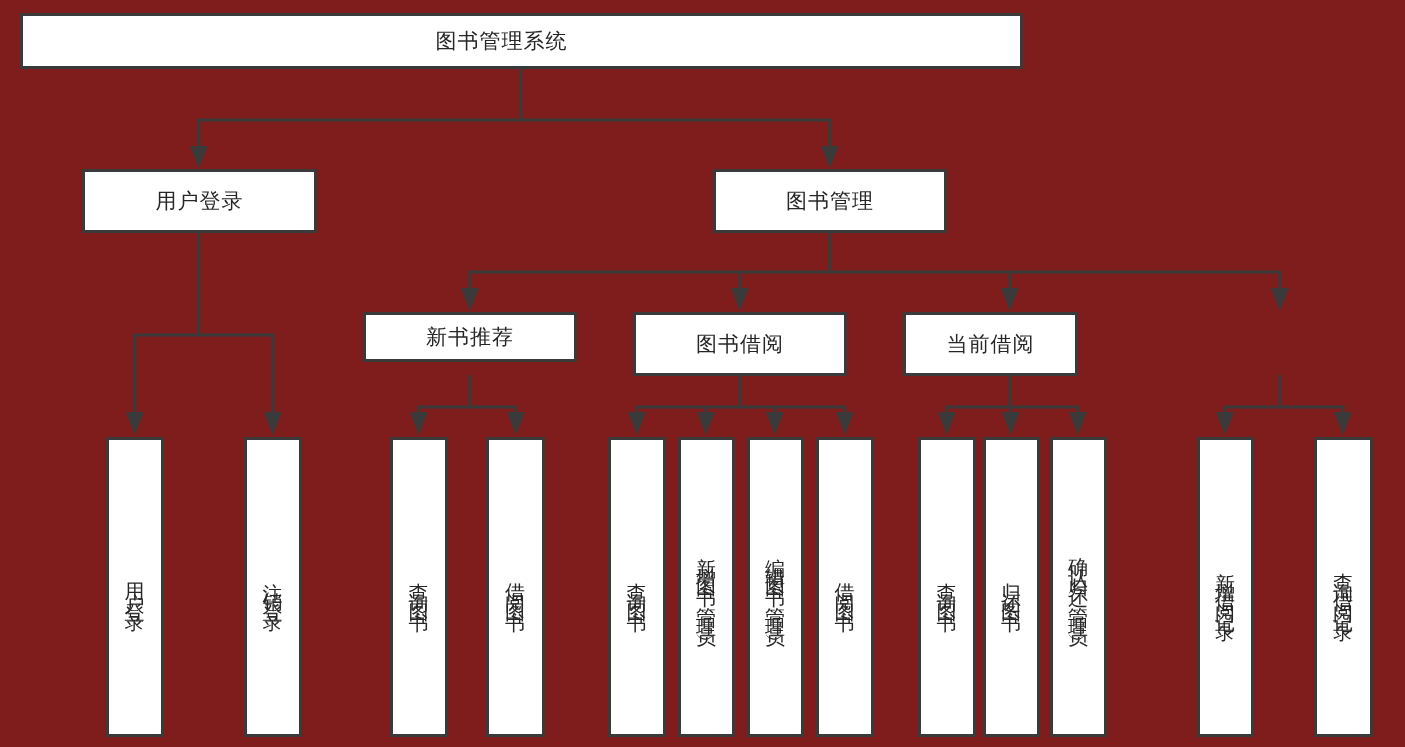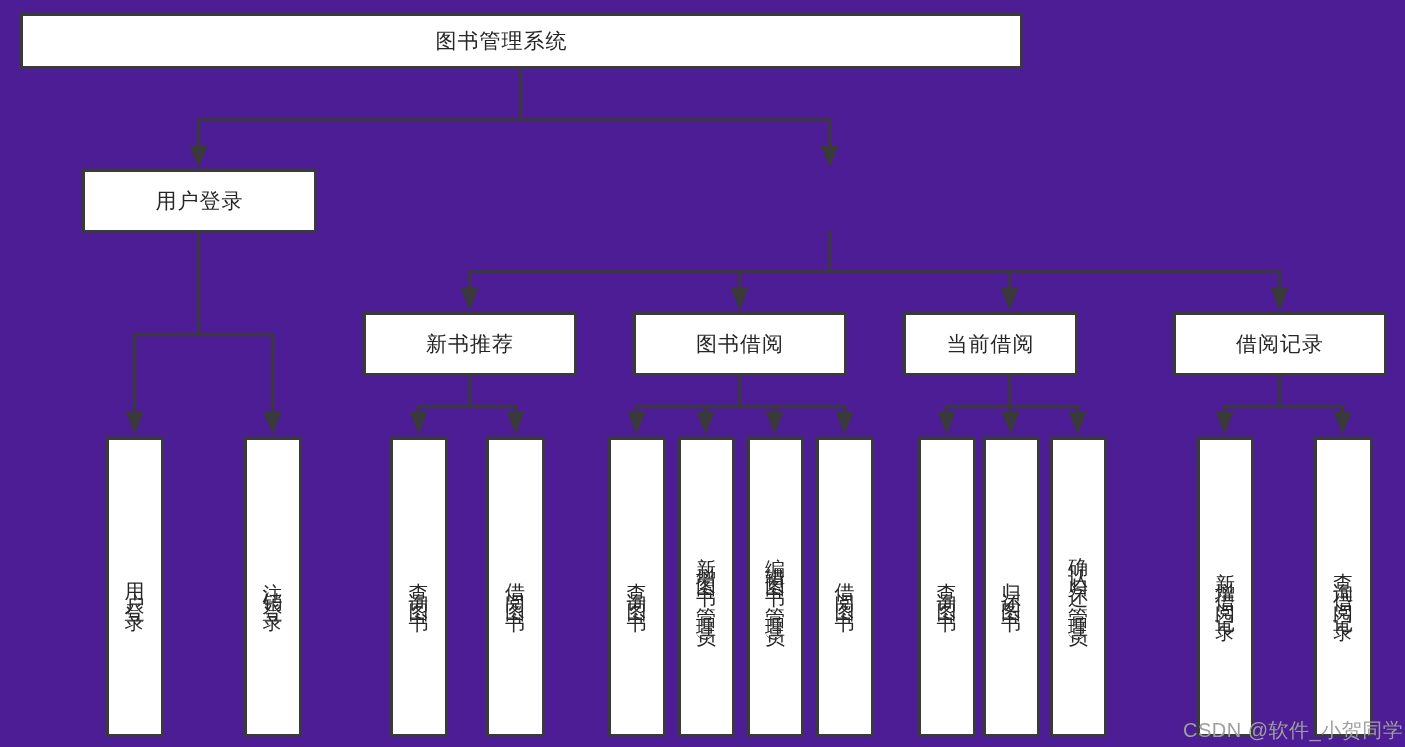--- a/index.html
+++ b/index.html
@@ -4,7 +4,7 @@
 <style>
   html,body{margin:0;padding:0;background:#ffffff;}
   .canvas{
-    position:relative;width:1405px;height:747px;background:#4c1d95;overflow:hidden;
+    position:relative;width:1405px;height:747px;background:#7f1d1d;overflow:hidden;
     font-family:"Liberation Sans","DejaVu Sans",sans-serif;color:#262626;
   }
   .wires{position:absolute;left:0;top:0;width:1405px;height:747px;}

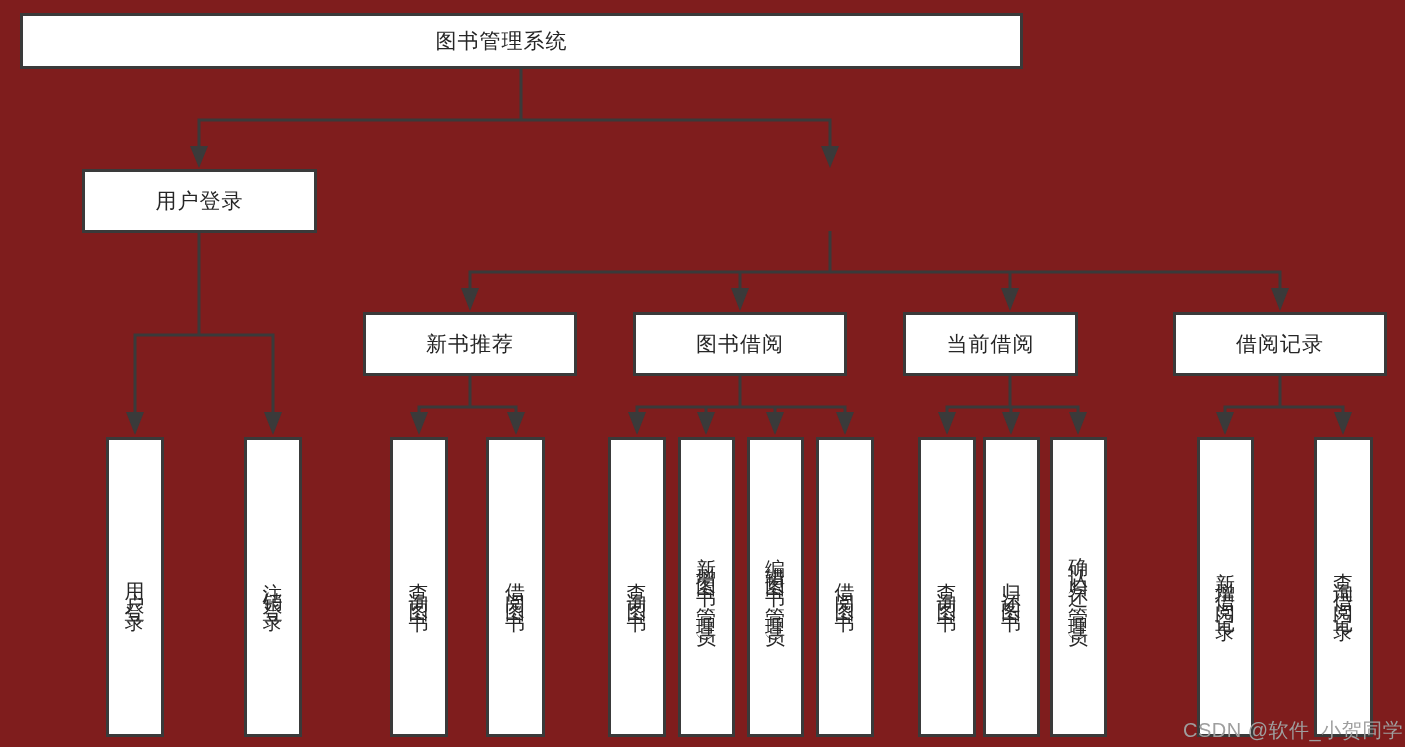--- a/index.html
+++ b/index.html
@@ -96,6 +96,9 @@
   <div class="node n-l2a">
     <span class="hlabel">用户登录</span>
   </div>
+  <div class="node n-l2b">
+    <span class="hlabel">图书管理</span>
+  </div>
 
   <div class="node n-l3a">
     <span class="hlabel">新书推荐</span>

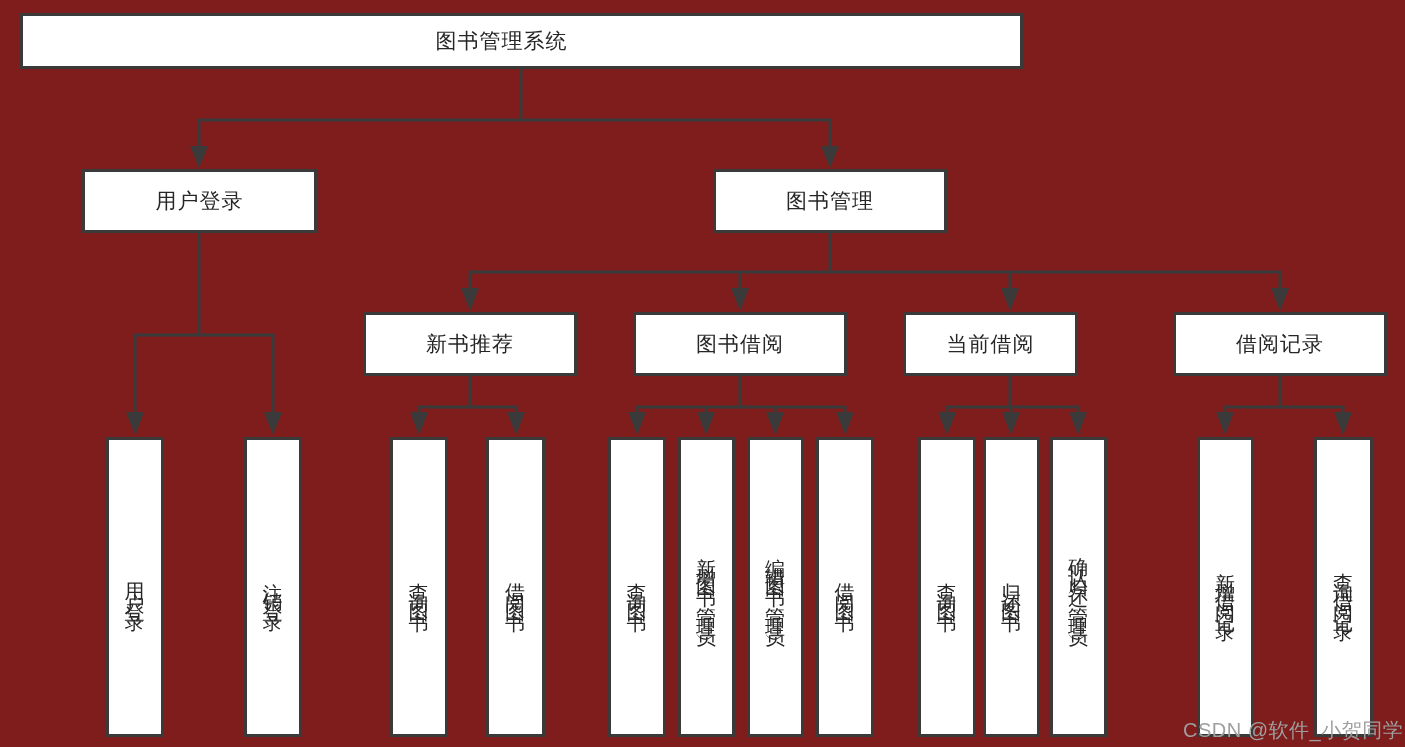--- a/index.html
+++ b/index.html
@@ -22,7 +22,7 @@
   .n-root{left:20px;top:13px;width:1003px;height:56px;}
   .n-l2a{left:82px;top:169px;width:235px;height:64px;}
   .n-l2b{left:713px;top:169px;width:234px;height:64px;}
-  .n-l3a{left:363px;top:312px;width:214px;height:64px;}
+  .n-l3a{left:363px;top:312px;width:214px;height:50px;}
   .n-l3b{left:633px;top:312px;width:214px;height:64px;justify-content:center;}
   .n-l3c{left:903px;top:312px;width:175px;height:64px;}
   .n-l3d{left:1173px;top:312px;width:214px;height:64px;}

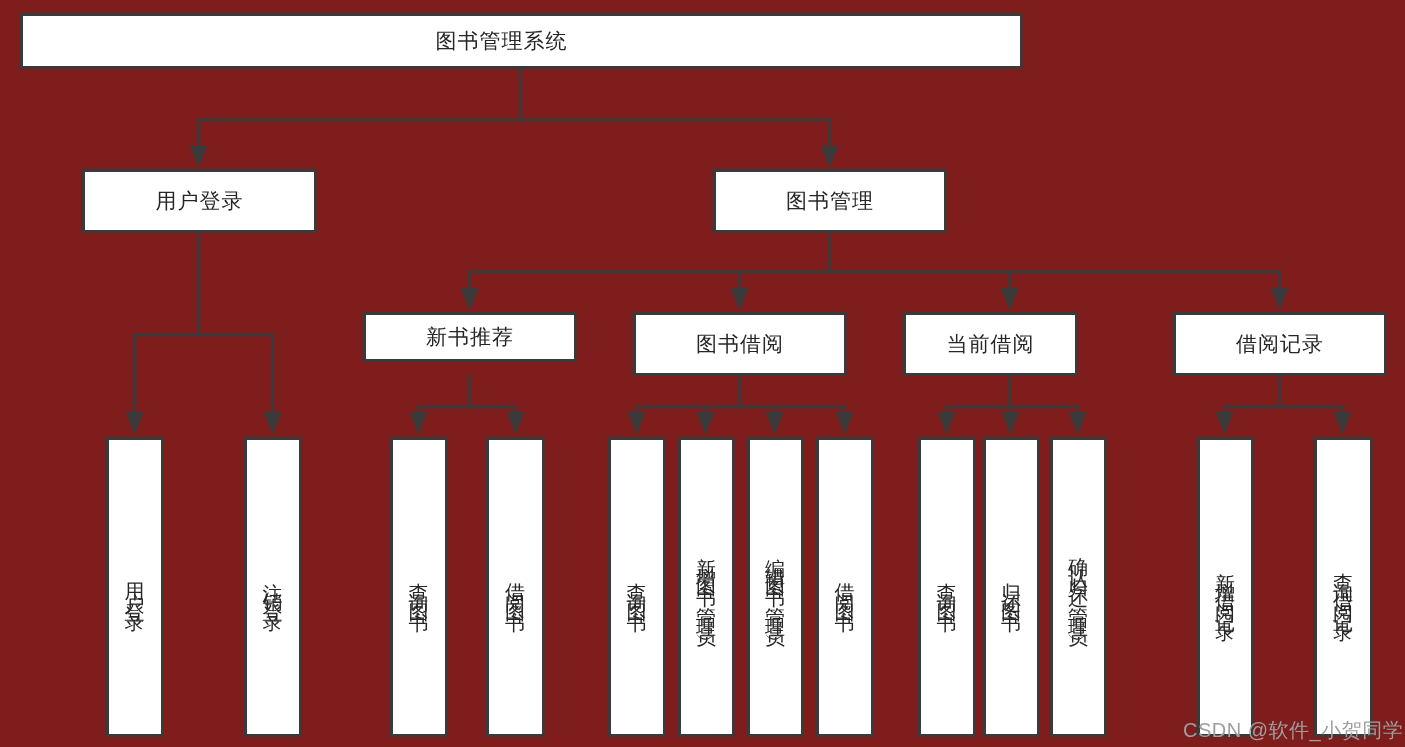--- a/index.html
+++ b/index.html
@@ -109,9 +109,6 @@
   <div class="node n-l3c">
     <span class="hlabel">当前借阅</span>
   </div>
-  <div class="node n-l3d">
-    <span class="hlabel">借阅记录</span>
-  </div>
 
   <div class="node vnode leaf lf0">
     <span class="vlabel">用户登录</span>

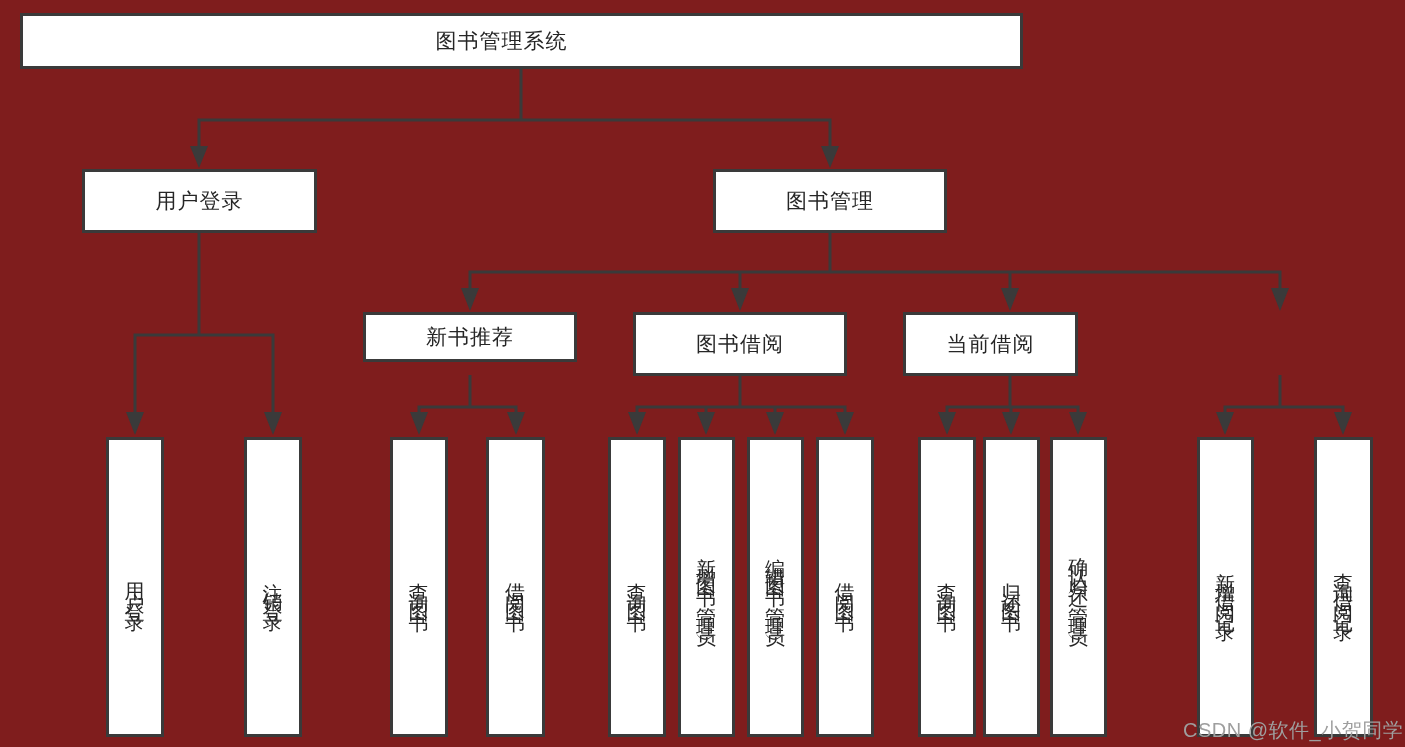--- a/index.html
+++ b/index.html
@@ -150,7 +150,6 @@
     <span class="vlabel">查询借阅记录</span>
   </div>
 
-  <div class="watermark">CSDN @软件_小贺同学</div>
 </div>
 
 </body></html>

